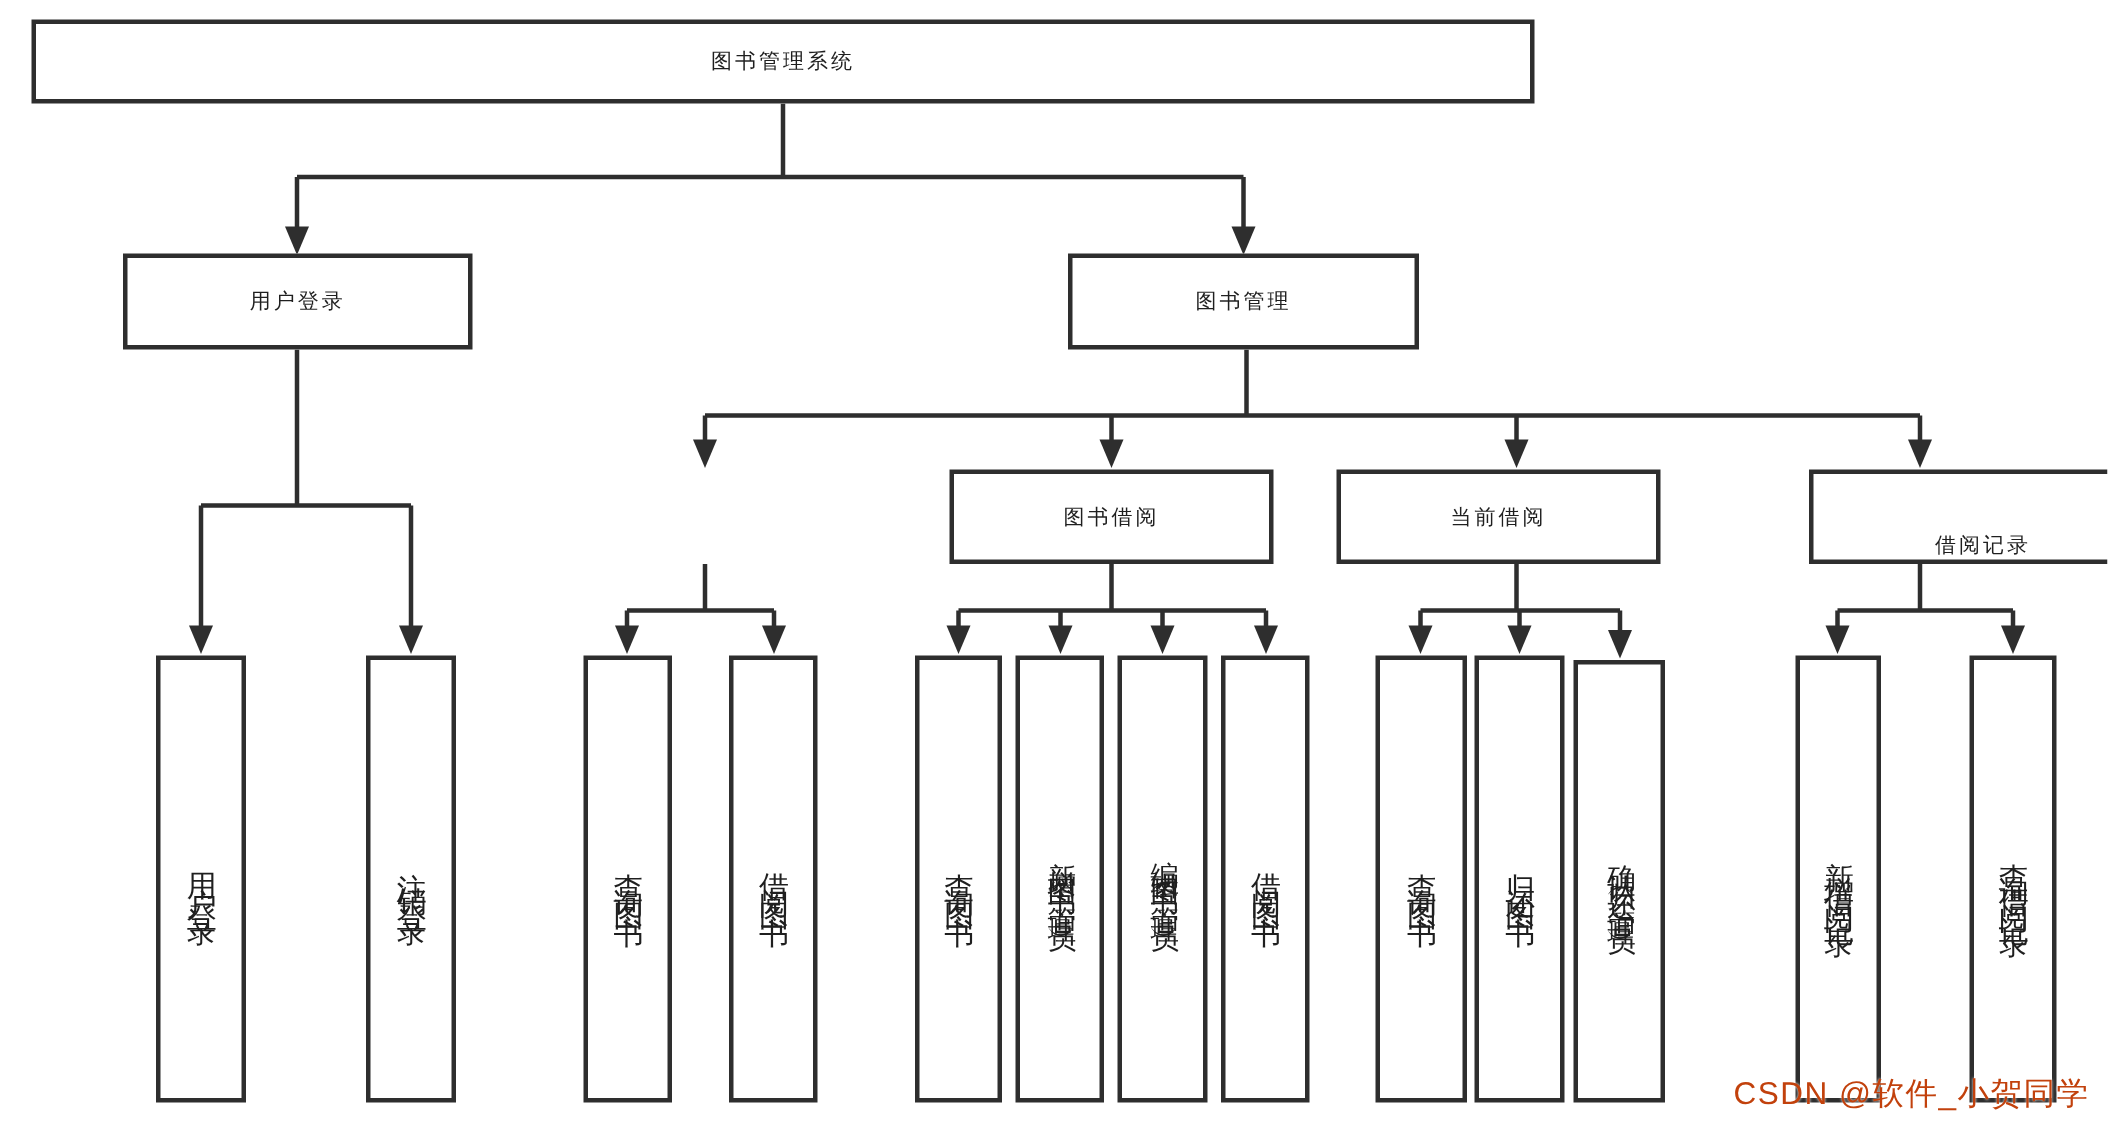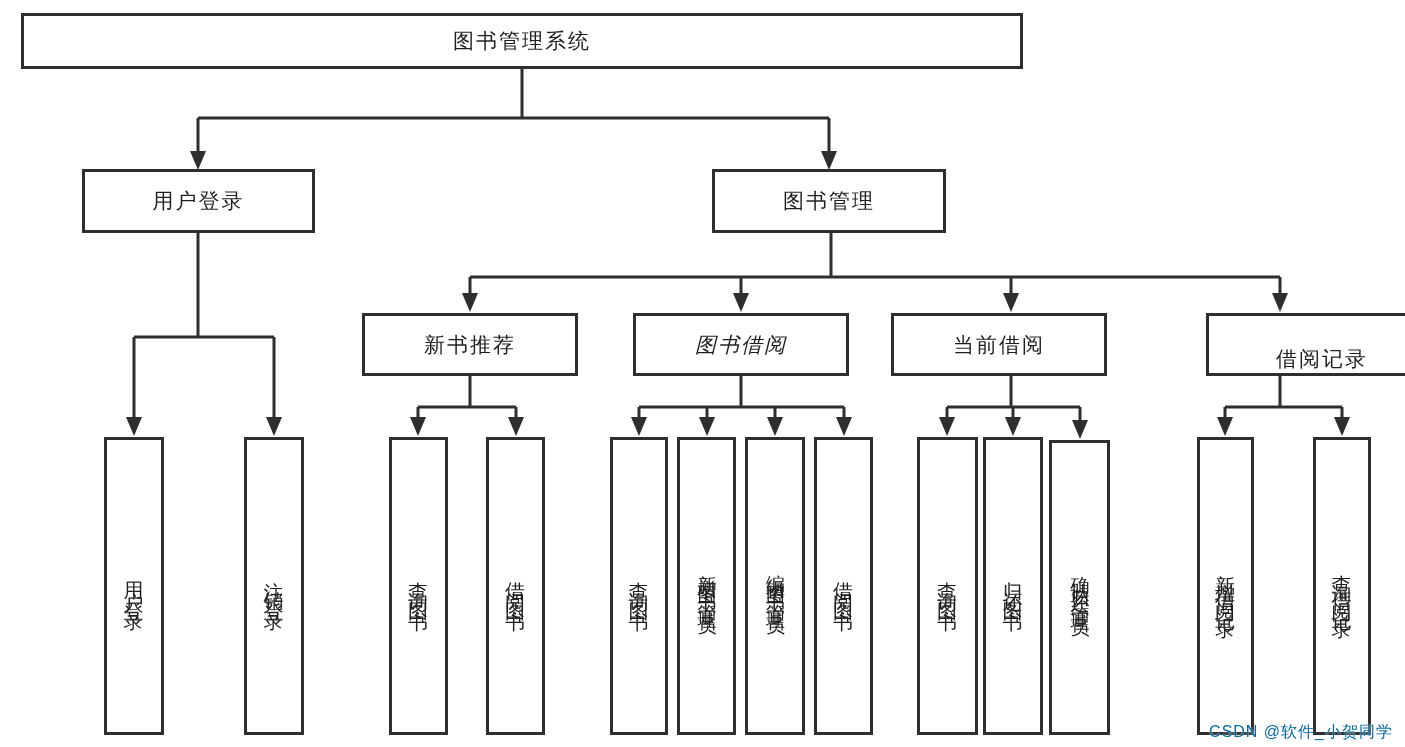--- a/index.html
+++ b/index.html
@@ -27,7 +27,7 @@
     color: #1f1f1f;
   }
   .node.h span {
-    font-size: 21px;
+    font-size: 14px;
     letter-spacing: 2px;
     white-space: nowrap;
   }

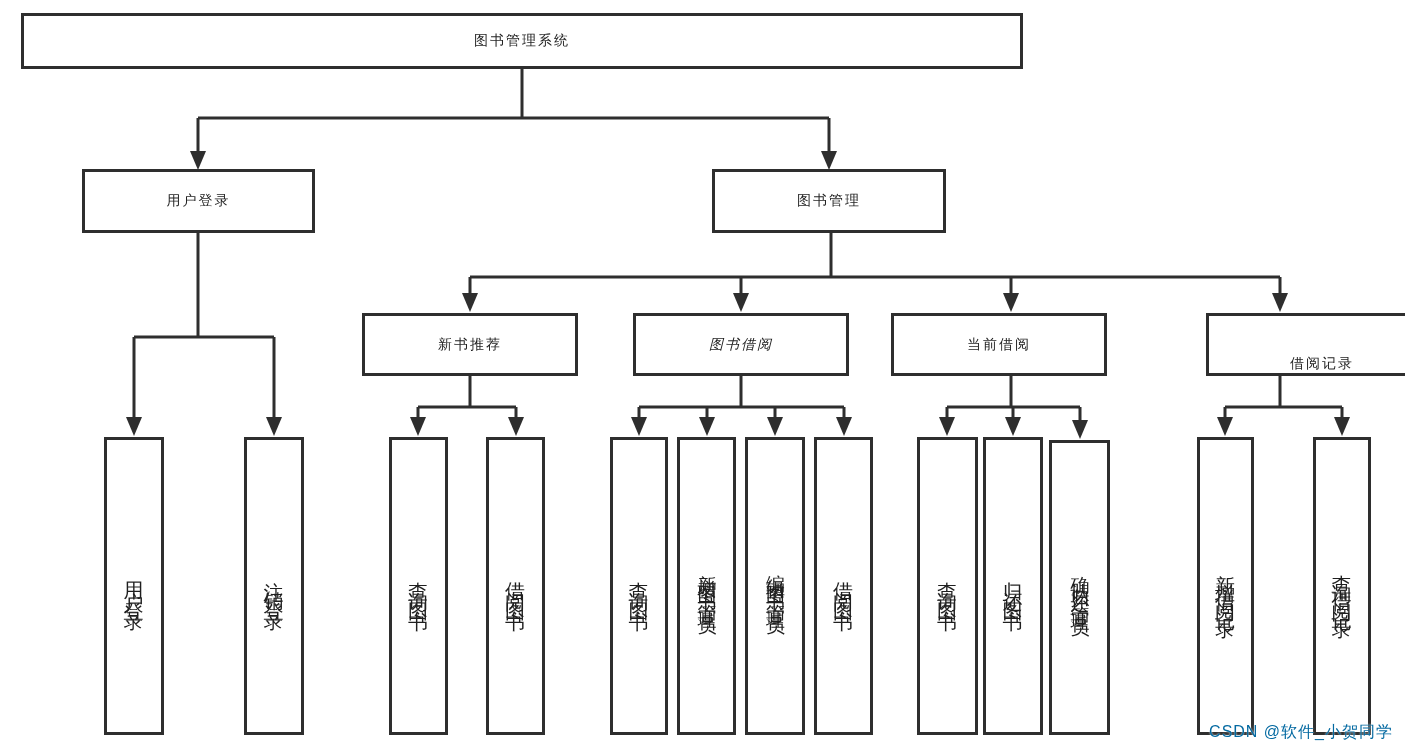--- a/index.html
+++ b/index.html
@@ -134,9 +134,6 @@
     <span>图书管理</span>
   </div>
 
-  <div class="node h" id="n3">
-    <span>新书推荐</span>
-  </div>
   <div class="node h" id="n4">
     <span>图书借阅</span>
   </div>

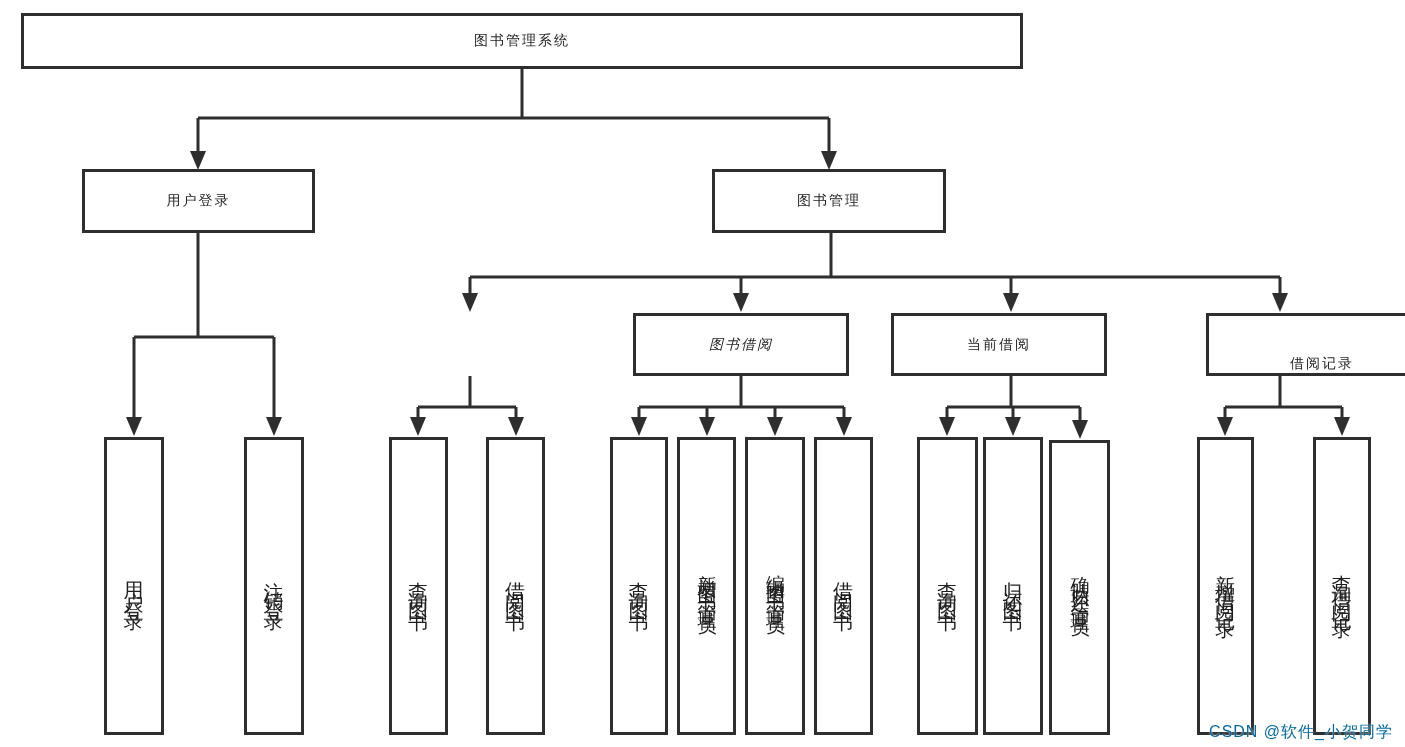--- a/index.html
+++ b/index.html
@@ -51,7 +51,7 @@
   #n1  { left: 82px;   top: 169px; width: 233px;  height: 64px; }
   #n2  { left: 712px;  top: 169px; width: 234px;  height: 64px; align-items: center; }
   #n3  { left: 362px;  top: 313px; width: 216px;  height: 63px; }
-  #n4  { left: 633px;  top: 313px; width: 216px;  height: 63px; font-style: italic; }
+  #n4  { left: 633px;  top: 313px; width: 216px;  height: 63px; }
   #n5  { left: 891px;  top: 313px; width: 216px;  height: 63px; }
   #n6  { left: 1206px; top: 313px; width: 232px;  height: 63px; align-items: flex-end; }
   #n7  { left: 104px;  top: 437px; width: 60px;   height: 298px; }

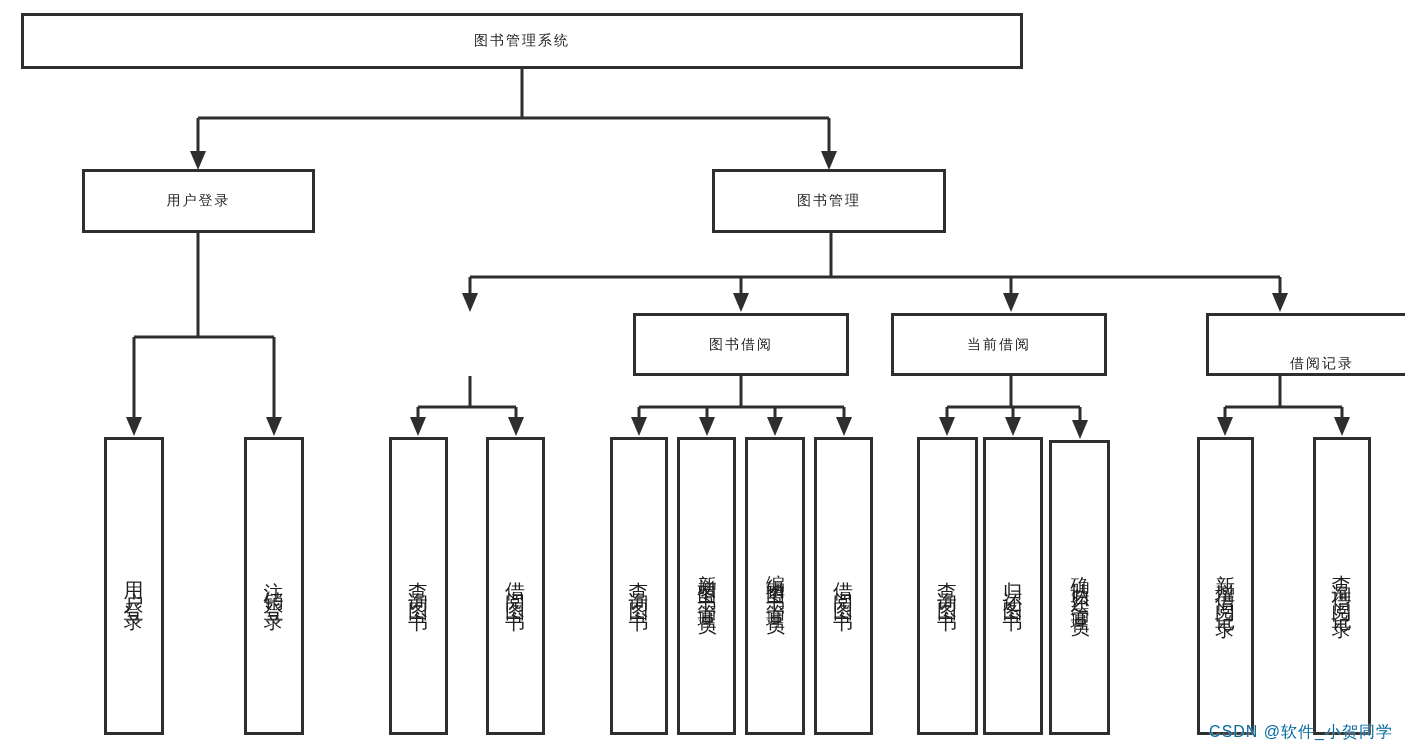--- a/index.html
+++ b/index.html
@@ -71,8 +71,8 @@
     position: absolute;
     right: 12px;
     bottom: 4px;
-    font-size: 16px;
-    color: #0369a1;
+    font-size: 21px;
+    color: #c2410c;
     letter-spacing: 1px;
     text-shadow: 0 0 2px #ffffff;
     white-space: nowrap;

